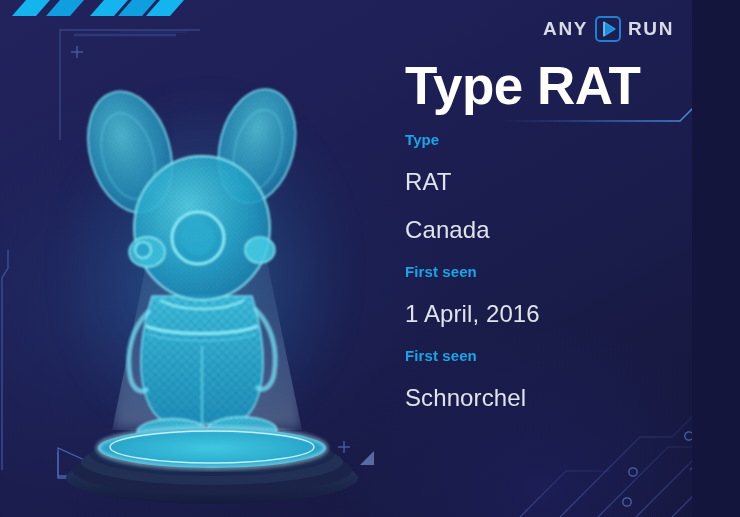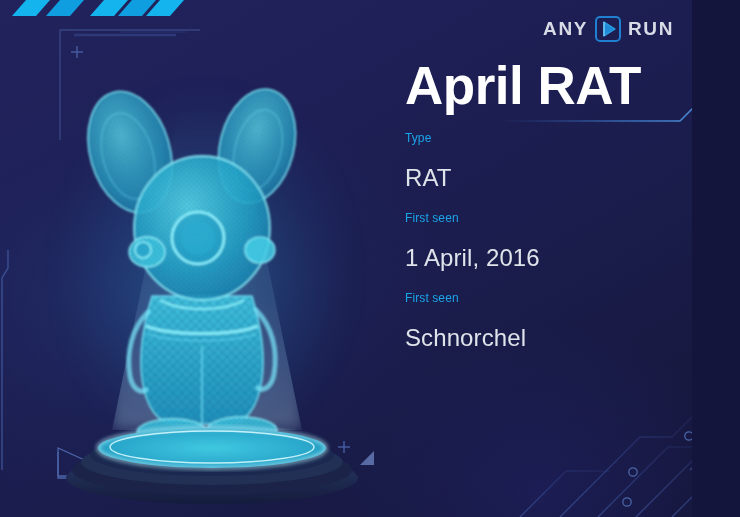--- a/index.html
+++ b/index.html
@@ -326,7 +326,7 @@
   </div>
 
   <div id="info">
-    <div id="title">April RAT</div>
+    <div id="title">Type RAT</div>
 
     <div class="field">
       <div class="f-label">Type</div>

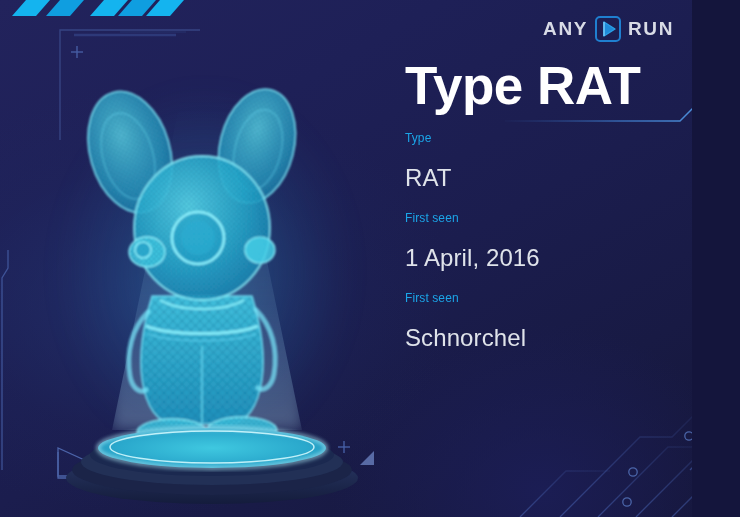--- a/index.html
+++ b/index.html
@@ -78,8 +78,8 @@
   .field:first-of-type { margin-top: 26px; }
 
   .f-label {
-    font-size: 12px;
-    font-weight: normal;
+    font-size: 15px;
+    font-weight: bold;
     color: #1ba5e8;
     letter-spacing: 0.1px;
     line-height: 1.2;

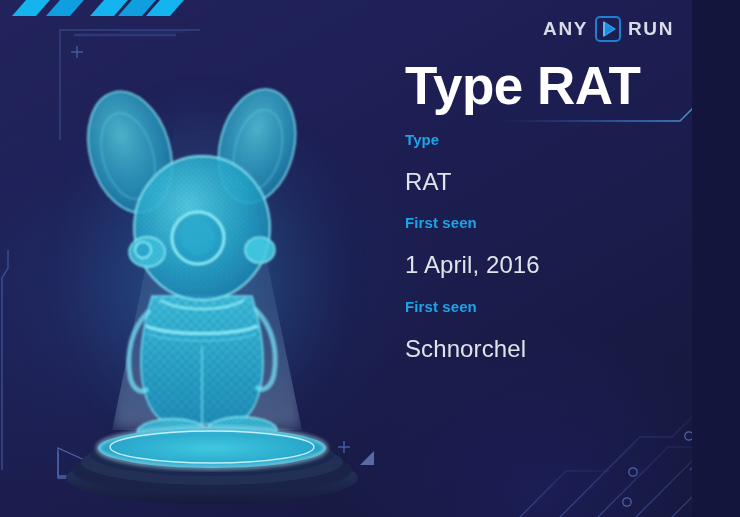--- a/index.html
+++ b/index.html
@@ -334,6 +334,7 @@
     </div>
 
     <div class="field">
+      <div class="f-value">Canada</div>
     </div>
 
     <div class="field">

